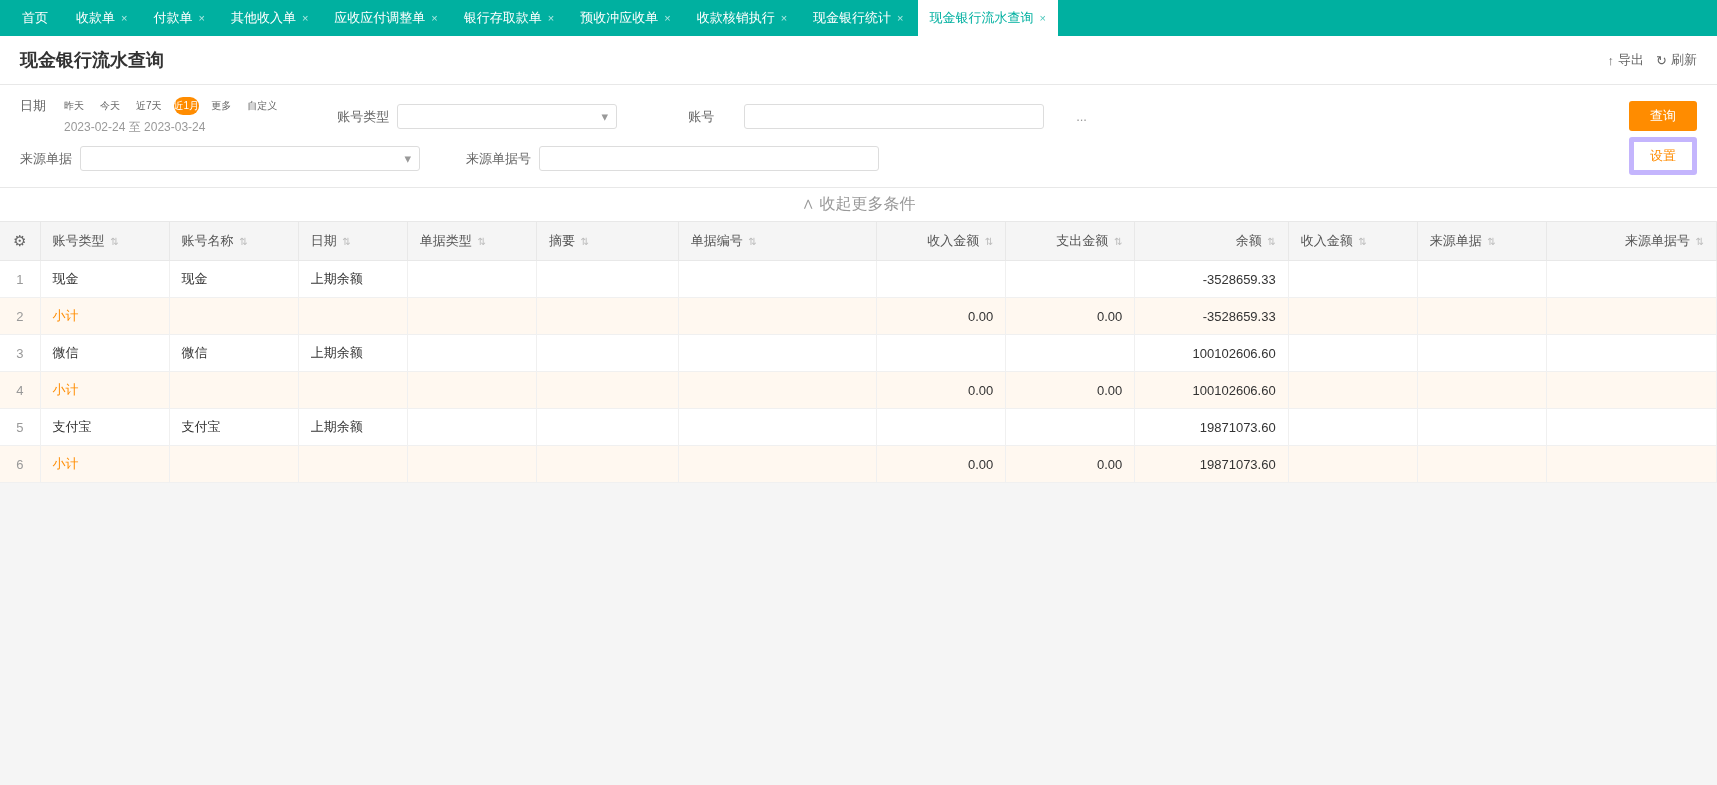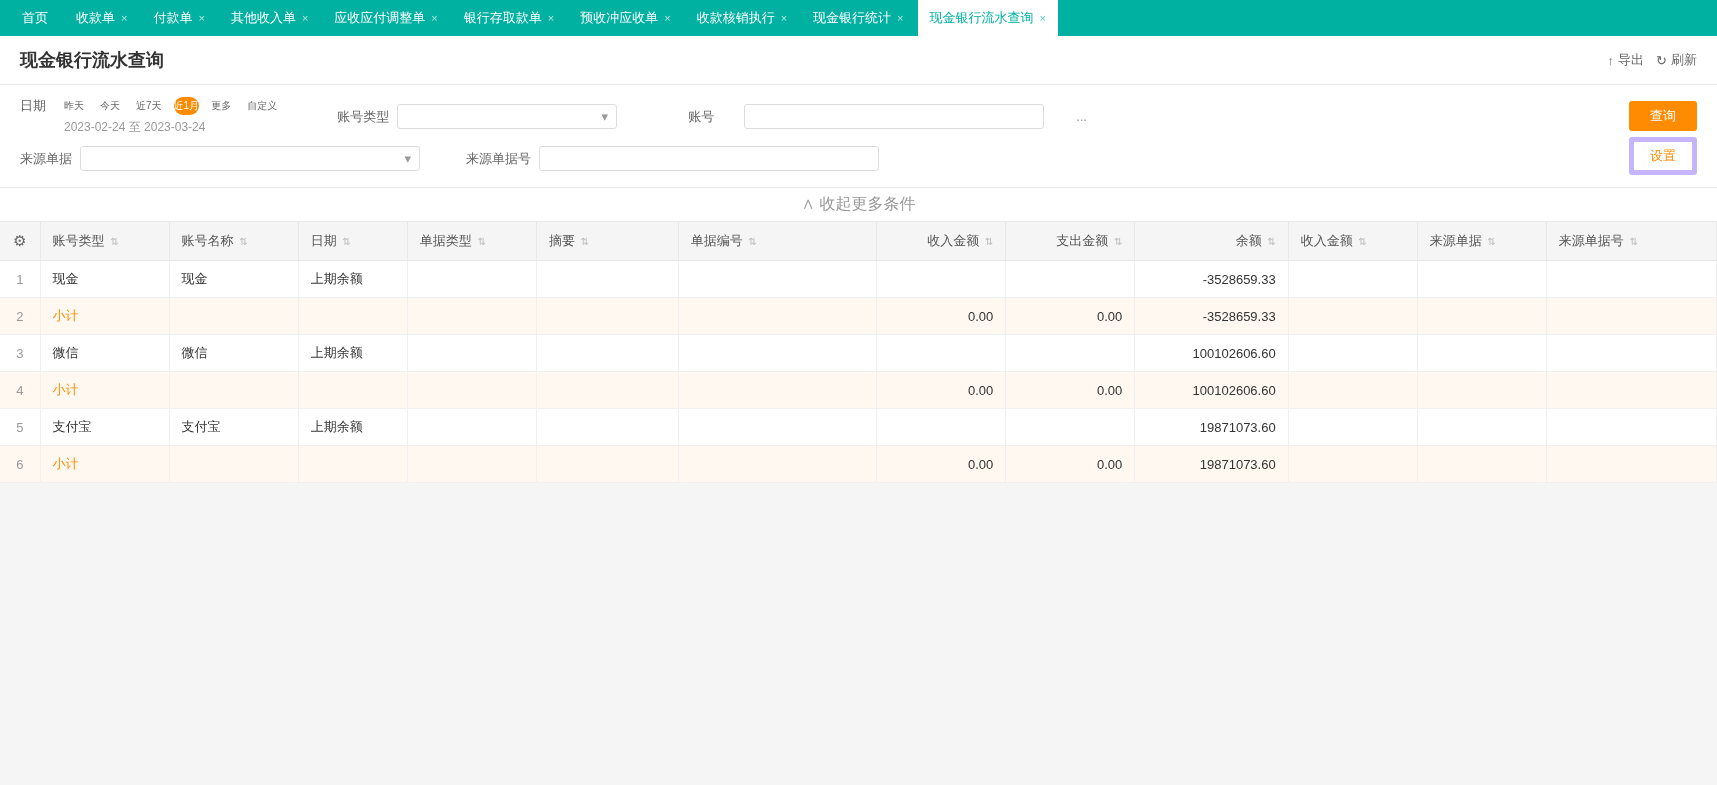--- a/index.html
+++ b/index.html
@@ -410,7 +410,7 @@
           <span>来源单据</span>
           <span class="sort-icon">⇅</span>
         </th>
-        <th style="min-width:120px;">
+        <th style="min-width:120px;text-align:right;">
           <span>来源单据号</span>
           <span class="sort-icon">⇅</span>
         </th>

